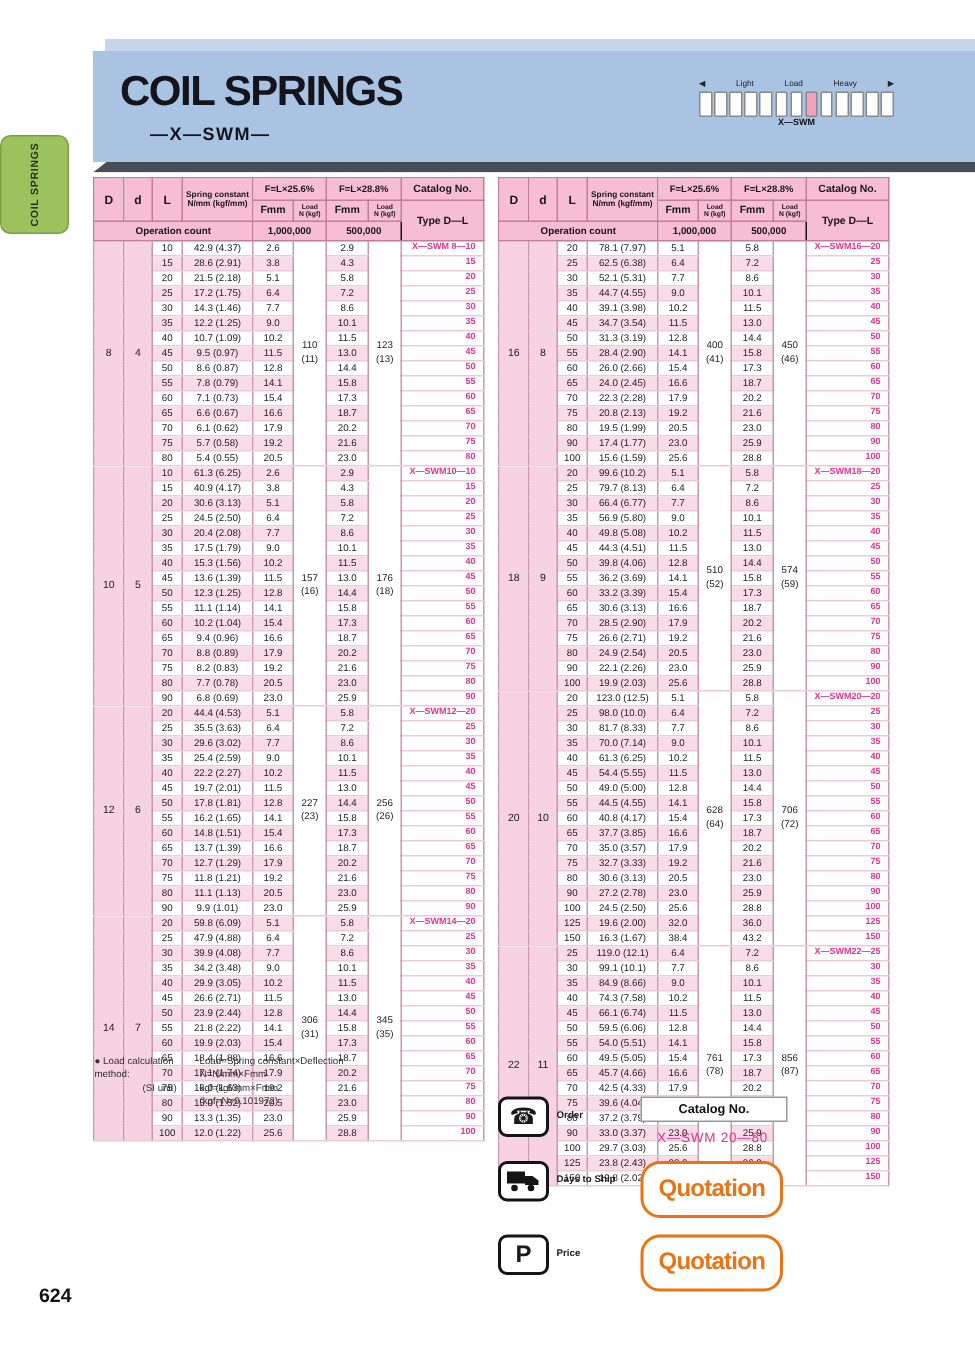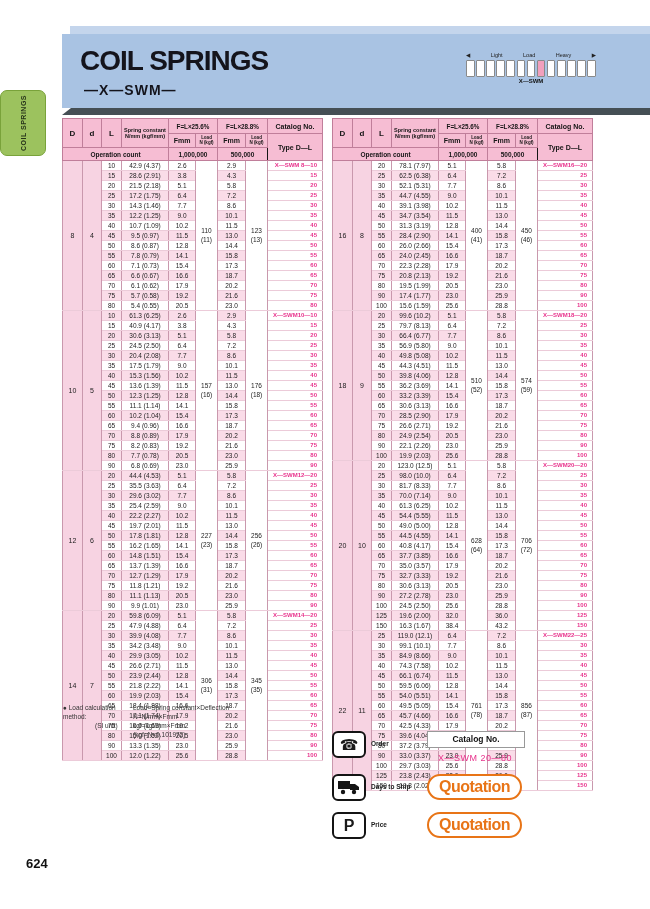--- a/index.html
+++ b/index.html
@@ -12,7 +12,7 @@
   .band-bar{position:absolute;left:62px;top:108px;width:588px;height:7px;background:#454f55;
             clip-path:polygon(9px 0,100% 0,100% 100%,0 100%);}
   .title{position:absolute;left:80px;top:45px;font-size:28px;font-weight:bold;color:#14141c;letter-spacing:-1px;}
-  .subtitle{position:absolute;left:84px;top:82px;font-size:14px;font-weight:bold;color:#14141c;letter-spacing:1px;}
+  .subtitle{position:absolute;left:100px;top:82px;font-size:12px;font-weight:bold;color:#14141c;letter-spacing:1px;}
 
   
   .loadind{position:absolute;left:466px;top:52px;width:130px;}

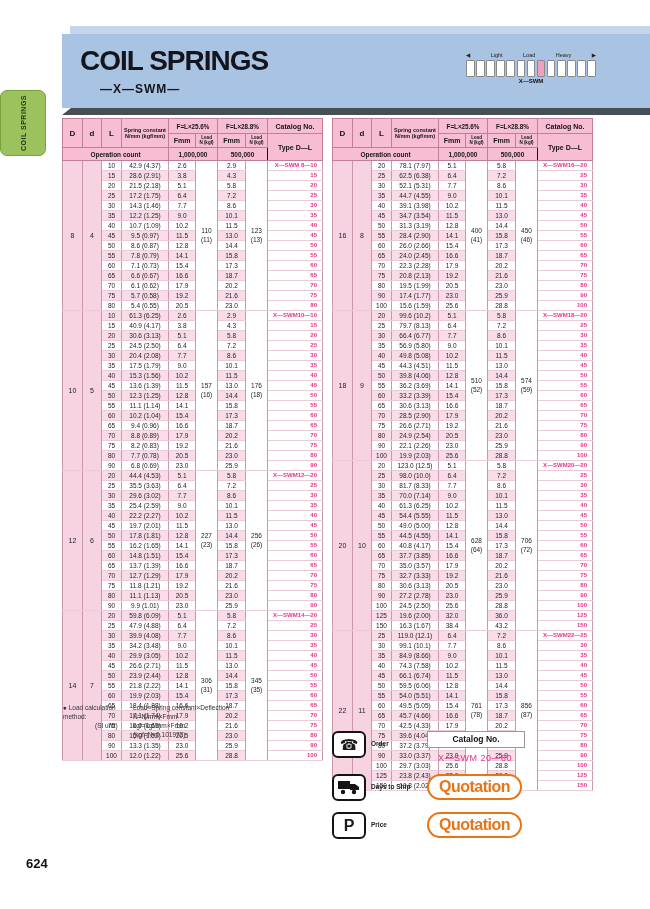--- a/index.html
+++ b/index.html
@@ -70,7 +70,7 @@
                text-align:center;line-height:15px;color:#111;}
   .catalog-example{color:#e8338c;font-weight:normal;font-size:9px;text-align:center;margin-top:5px;letter-spacing:0.5px;width:96px;}
   .quote{display:inline-block;border:2.5px solid #e87416;border-radius:13px;color:#e87416;font-weight:bold;
-         font-size:16px;padding:0 10px;height:22px;line-height:22px;background:#fff;letter-spacing:-0.5px;}
+         font-size:16px;padding:6px 10px;height:22px;line-height:22px;background:#fff;letter-spacing:-0.5px;}
 
   .pageno{position:absolute;left:26px;top:856px;font-size:13px;font-weight:bold;color:#111;}
 </style>

